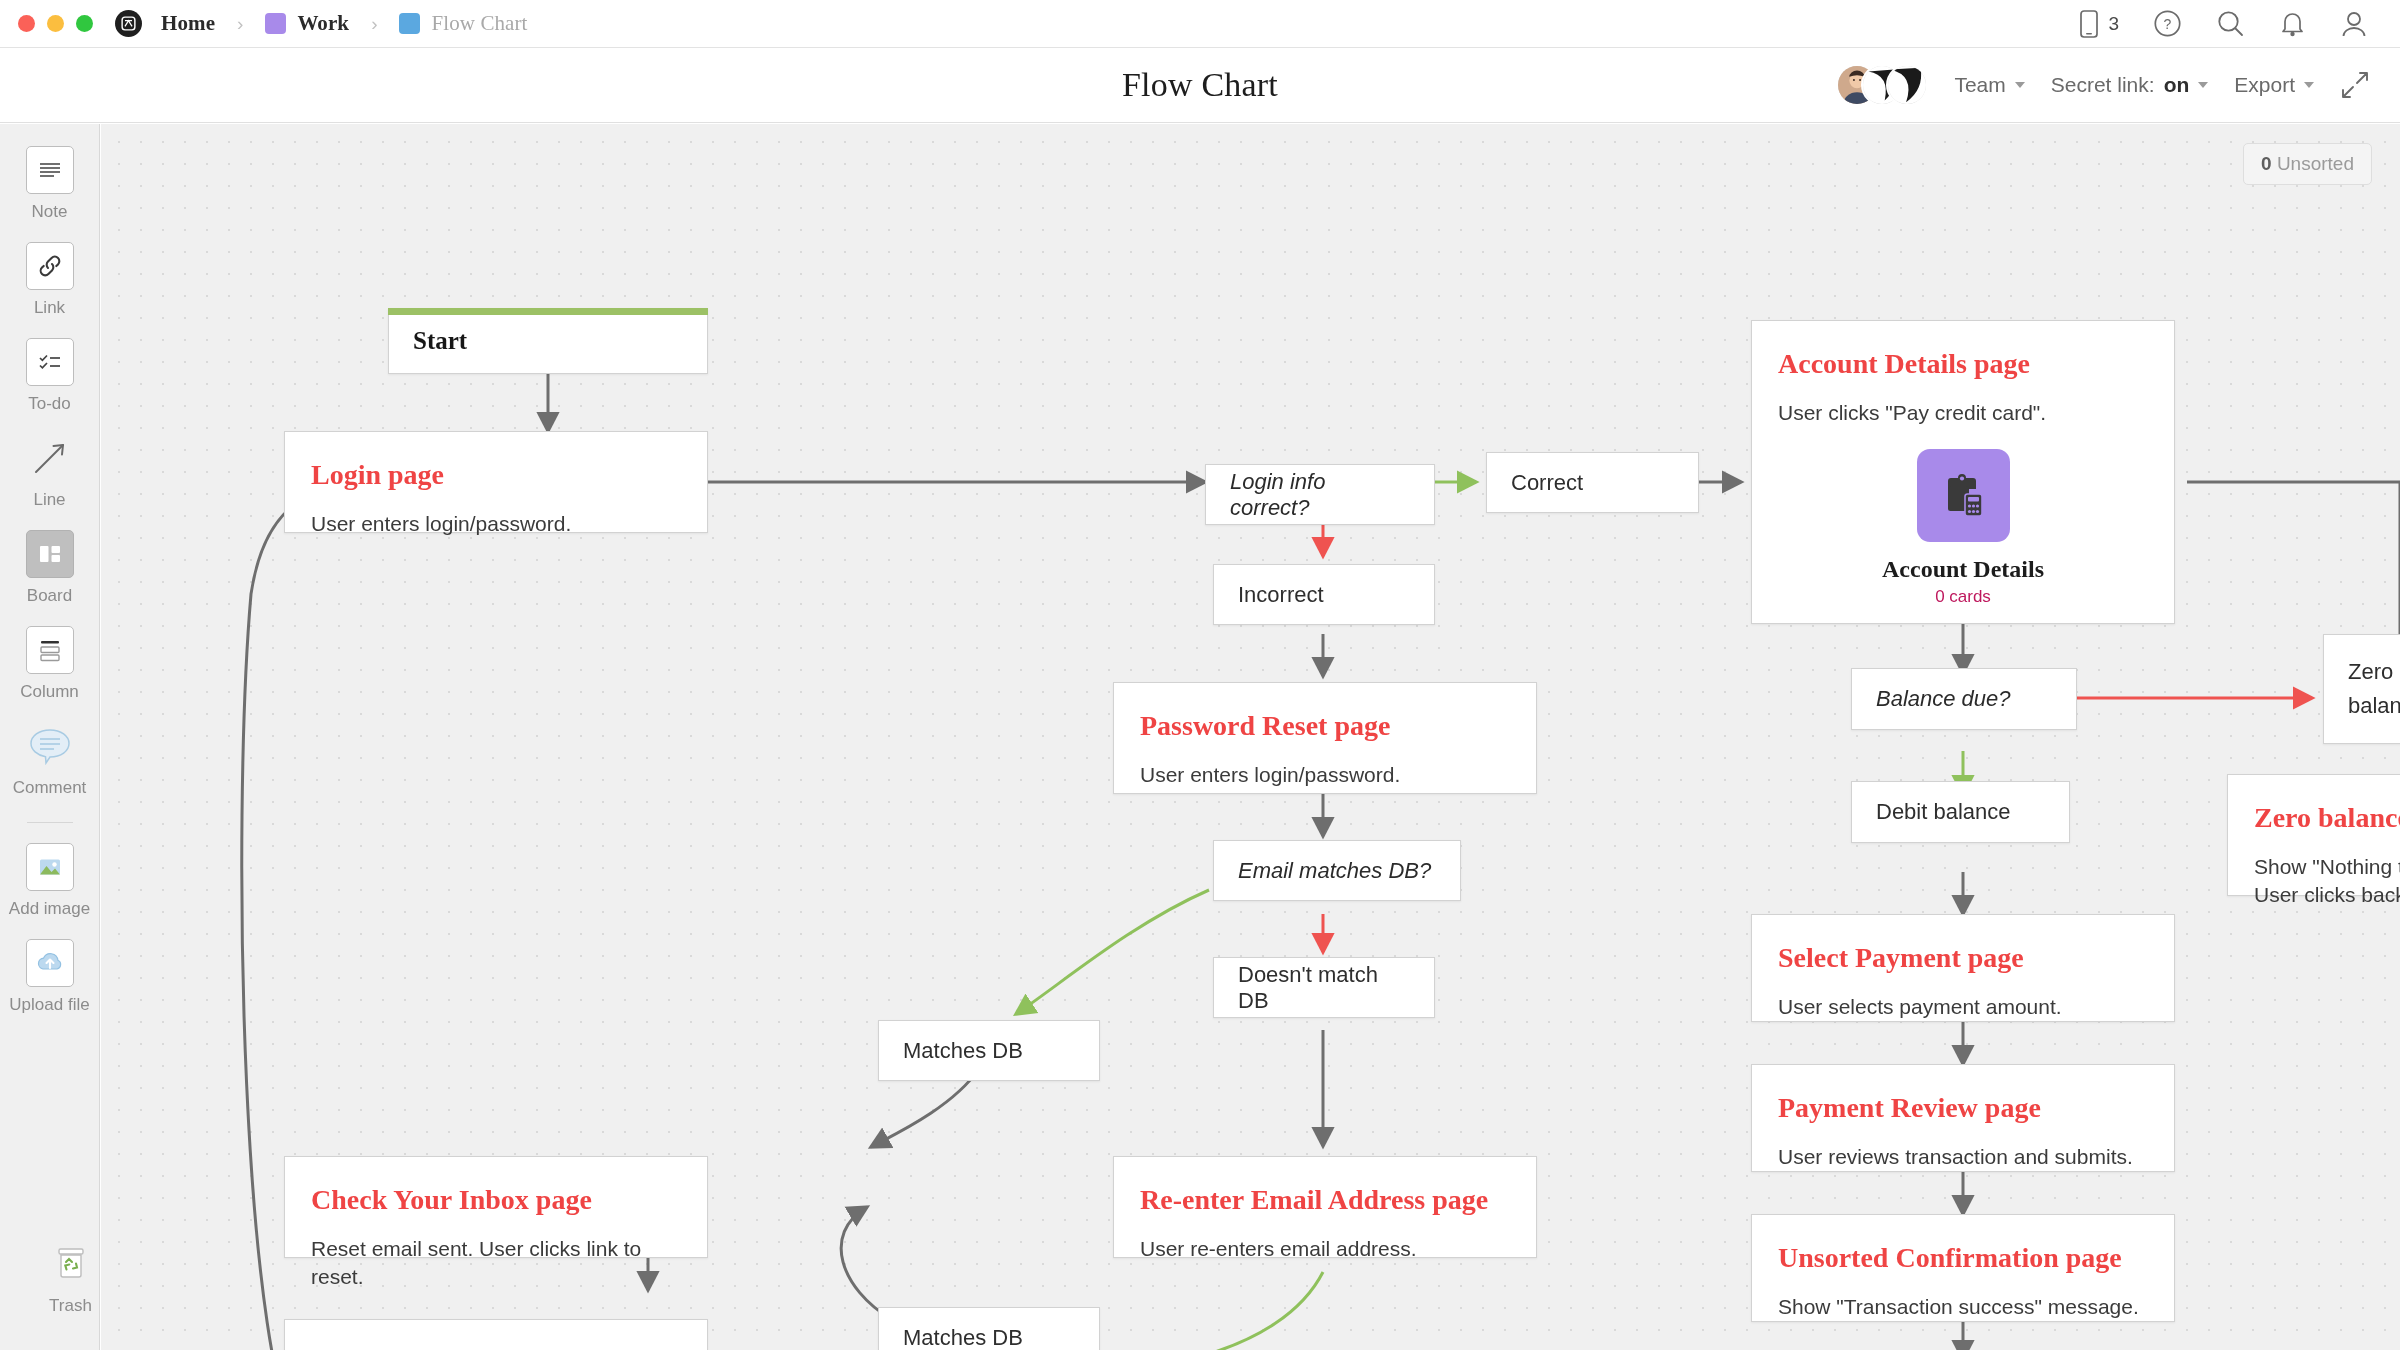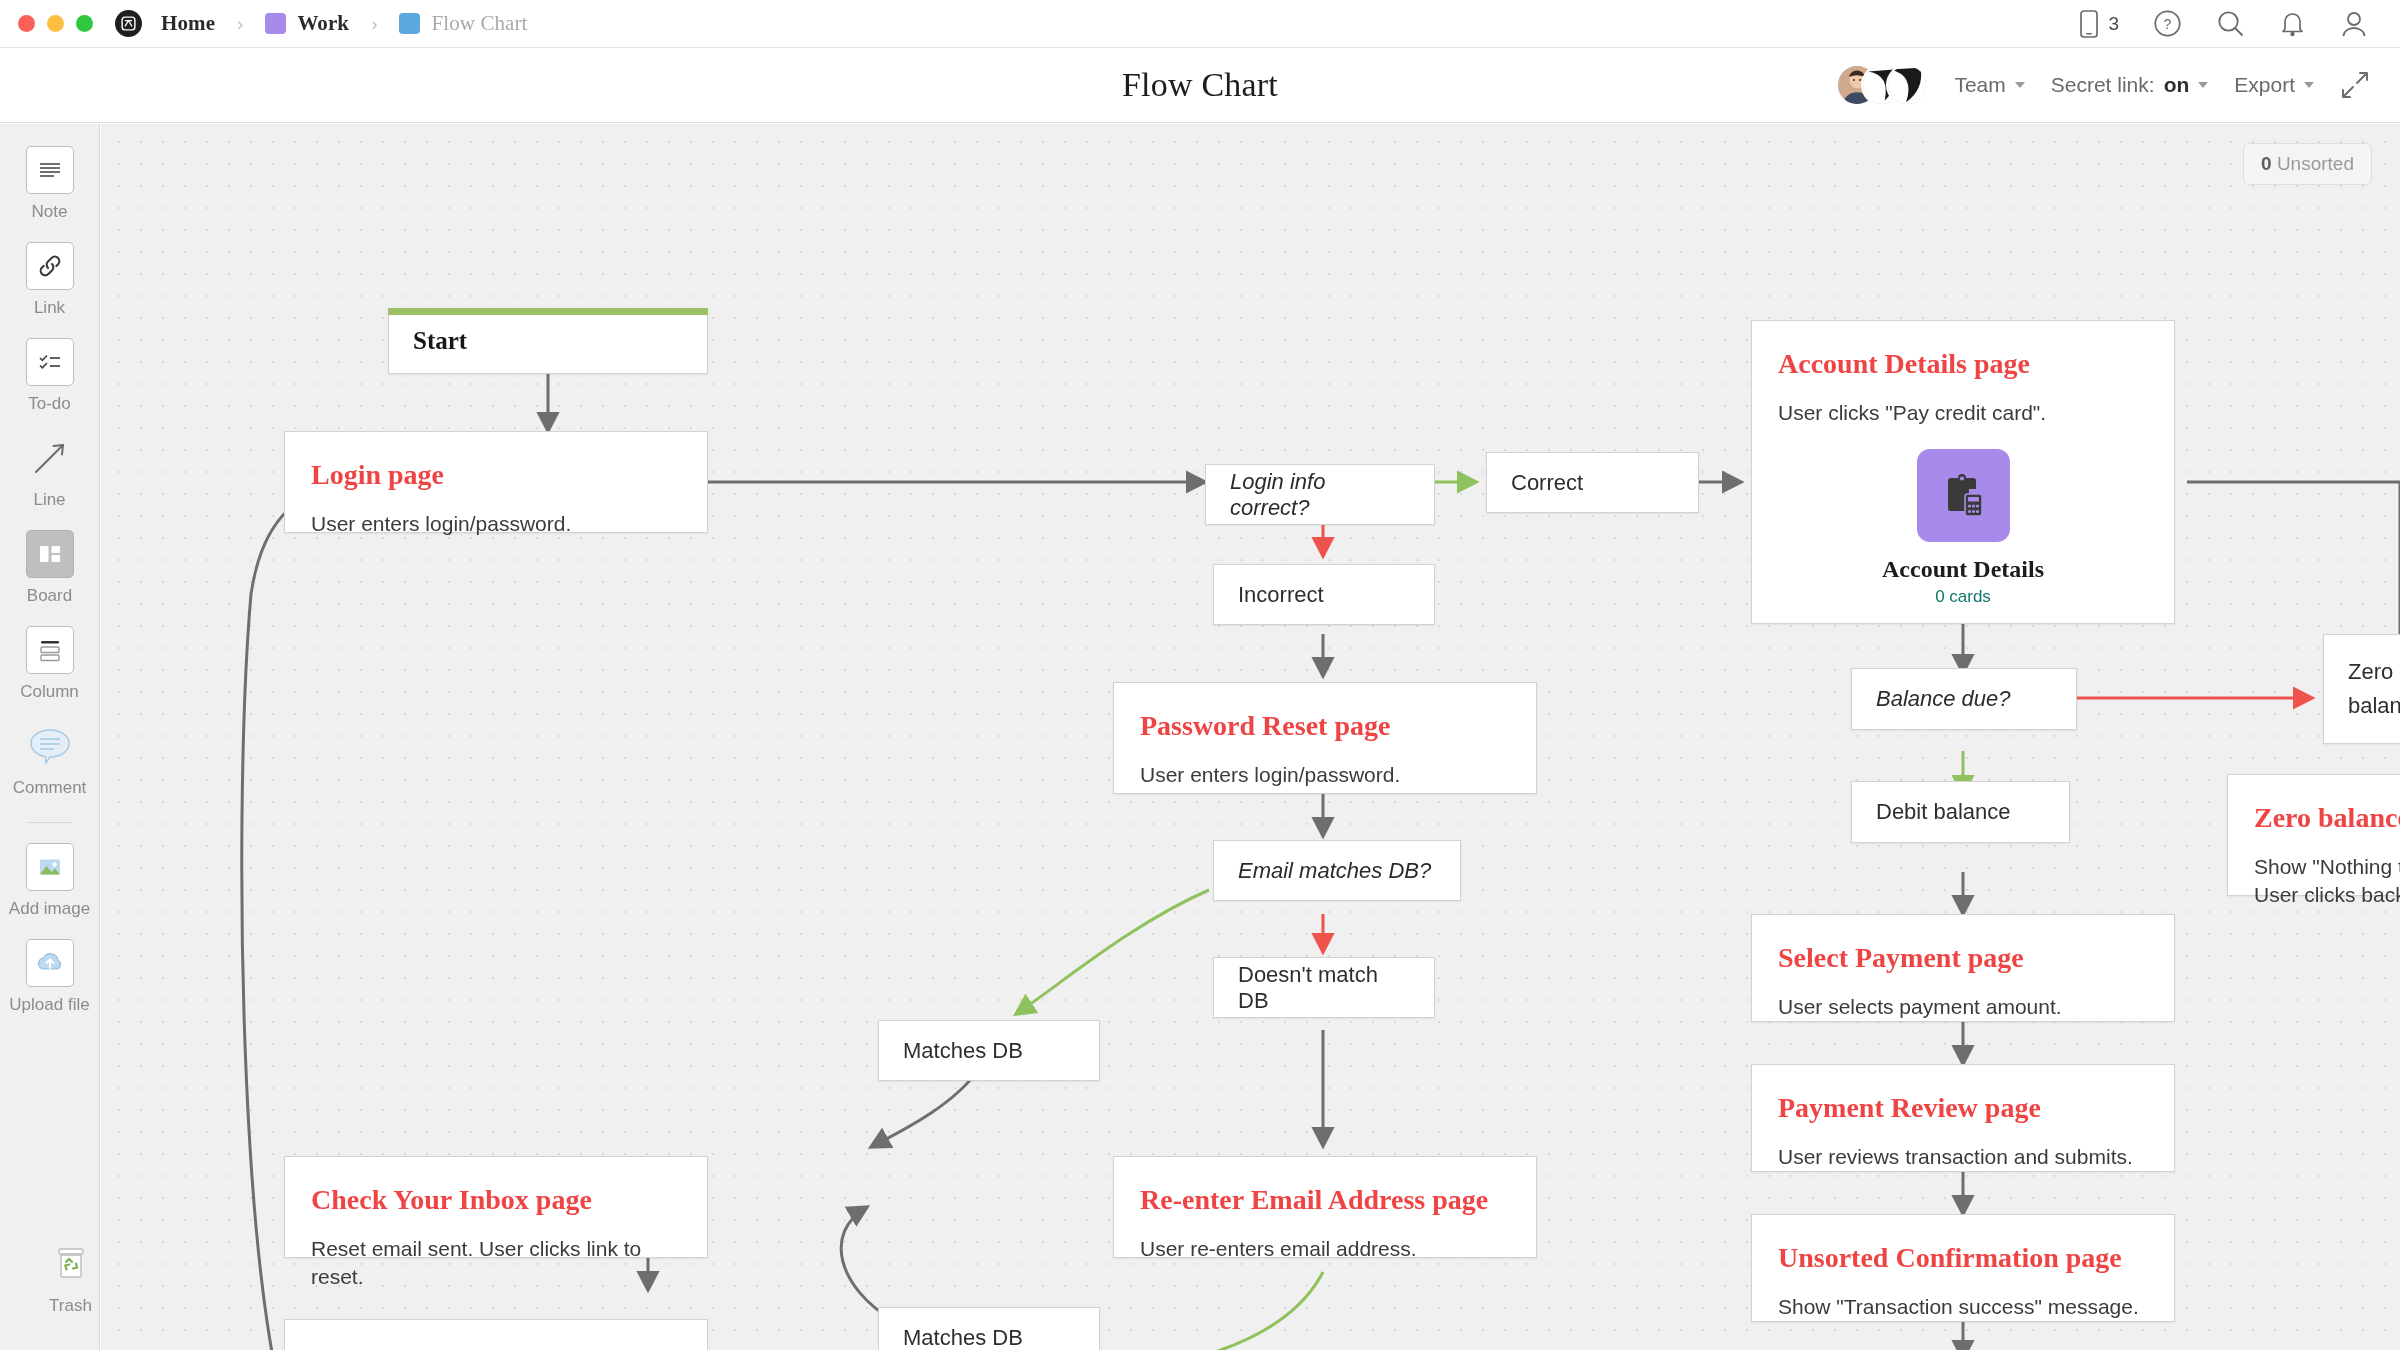--- a/index.html
+++ b/index.html
@@ -155,7 +155,7 @@
     font-family: "Liberation Serif", serif; font-weight: 700;
     font-size: 24px; color: #1c1c1c; margin-top: 14px;
   }
-  .attach-meta { font-family: "Liberation Sans", sans-serif; font-size: 17px; color: #0f766e; margin-top: 4px; }
+  .attach-meta { font-family: "Liberation Sans", sans-serif; font-size: 17px; color: #be185d; margin-top: 4px; }
 
   svg.edges { position: absolute; top: 0; left: 0; width: 2299px; height: 1226px; pointer-events: none; }
 </style>

